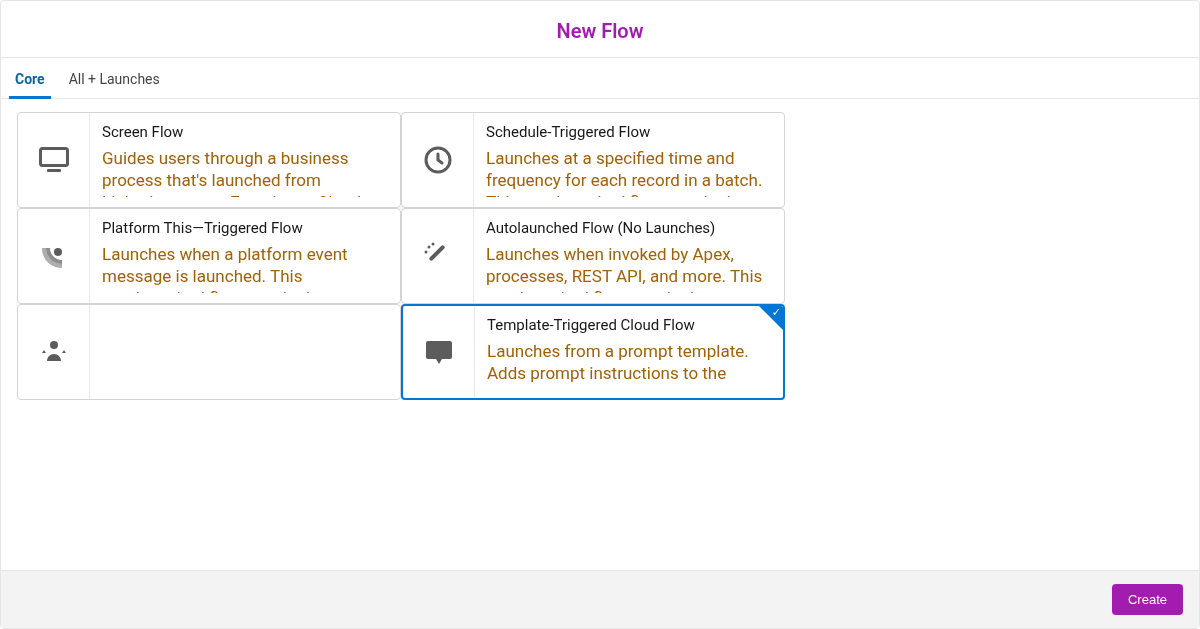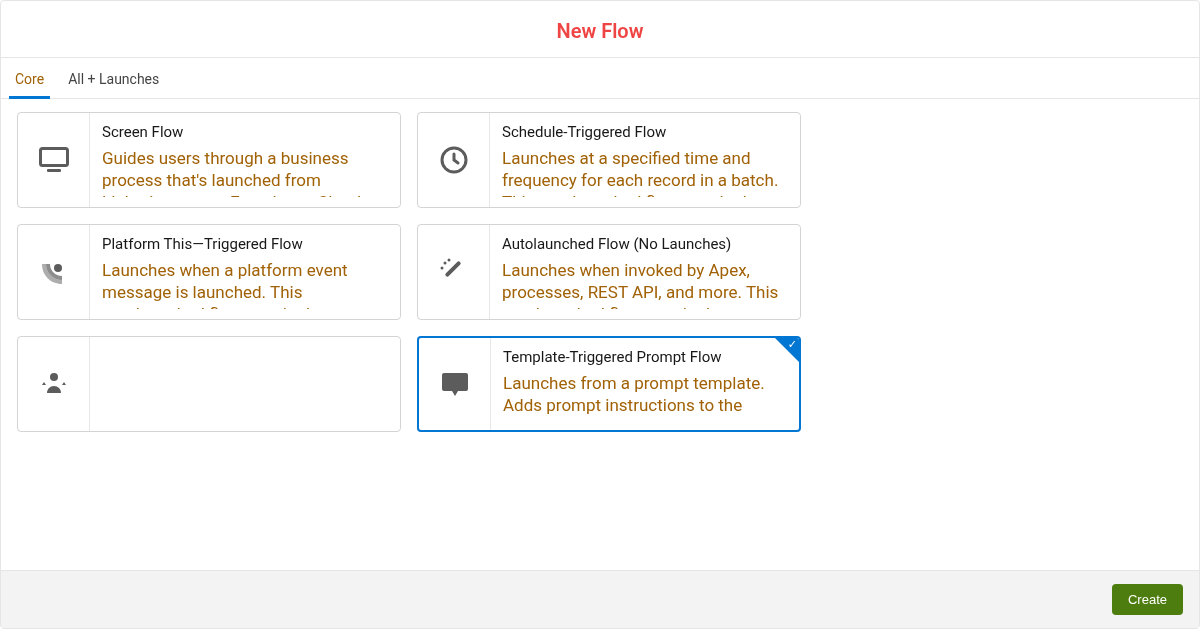--- a/index.html
+++ b/index.html
@@ -29,7 +29,7 @@
   .modal-title {
     font-size: 20px;
     font-weight: 600;
-    color: #ef4444;
+    color: #a21caf;
   }
   .tabs {
     display: flex;

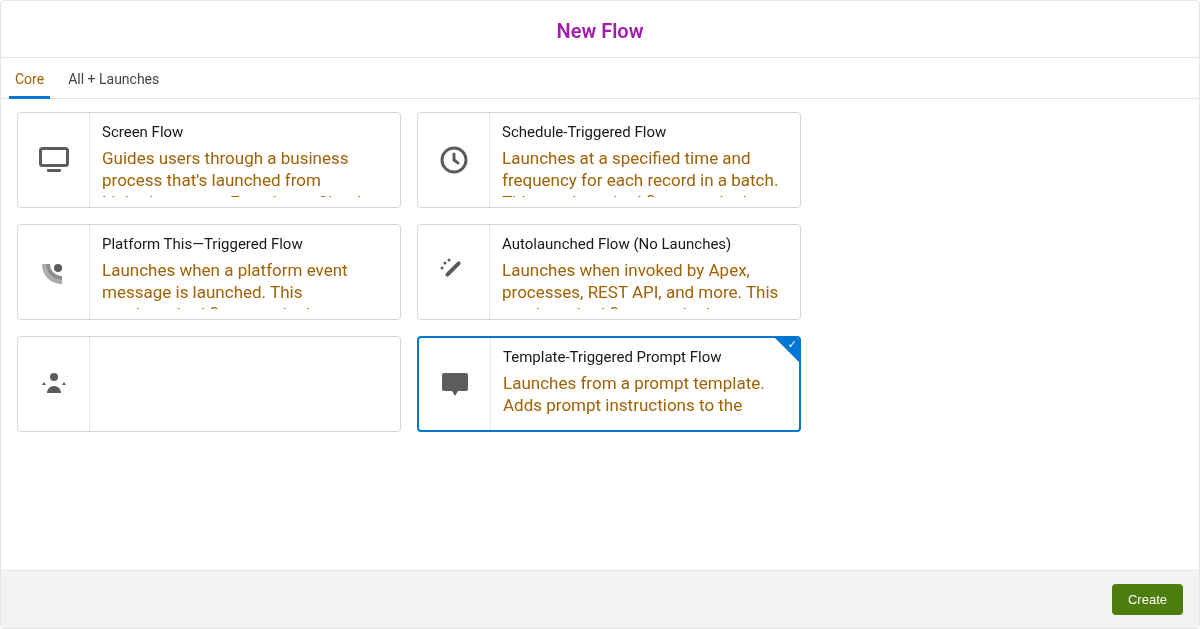--- a/index.html
+++ b/index.html
@@ -45,8 +45,8 @@
     position: relative;
   }
   .tab.active {
-    font-weight: 400;
-    color: #a16207;
+    font-weight: 700;
+    color: #0369a1;
   }
   .tab.active::after {
     content: "";

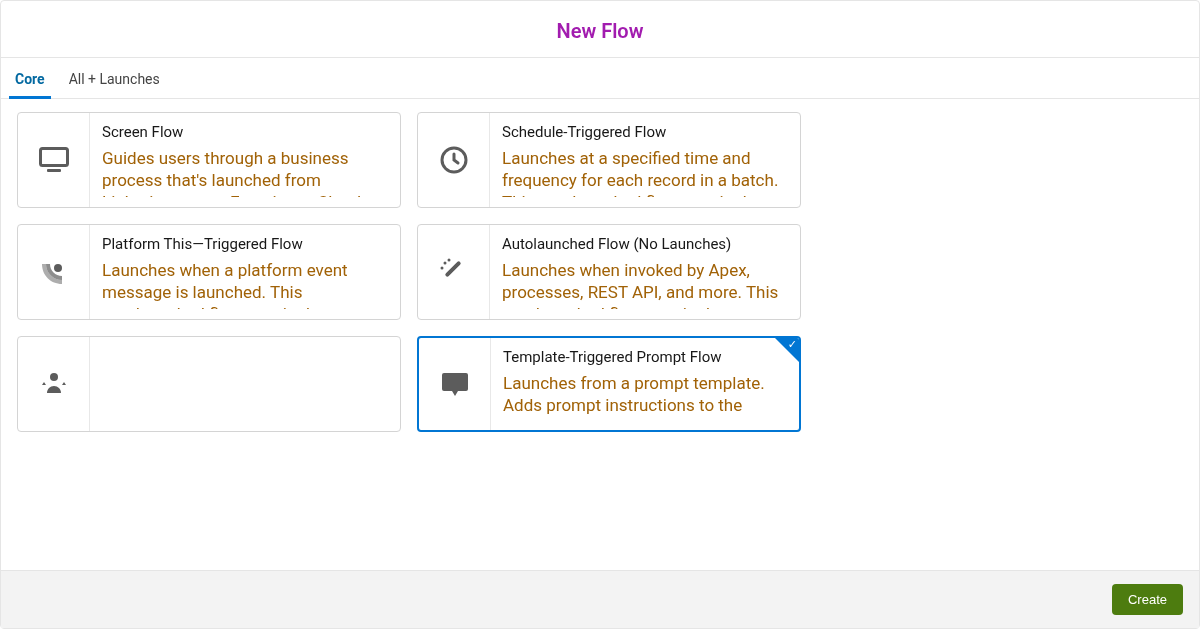--- a/index.html
+++ b/index.html
@@ -66,7 +66,7 @@
     display: grid;
     grid-template-columns: repeat(2, 384px);
     grid-auto-rows: 96px;
-    gap: 16px;
+    gap: 0;
     align-content: start;
   }
   .card {

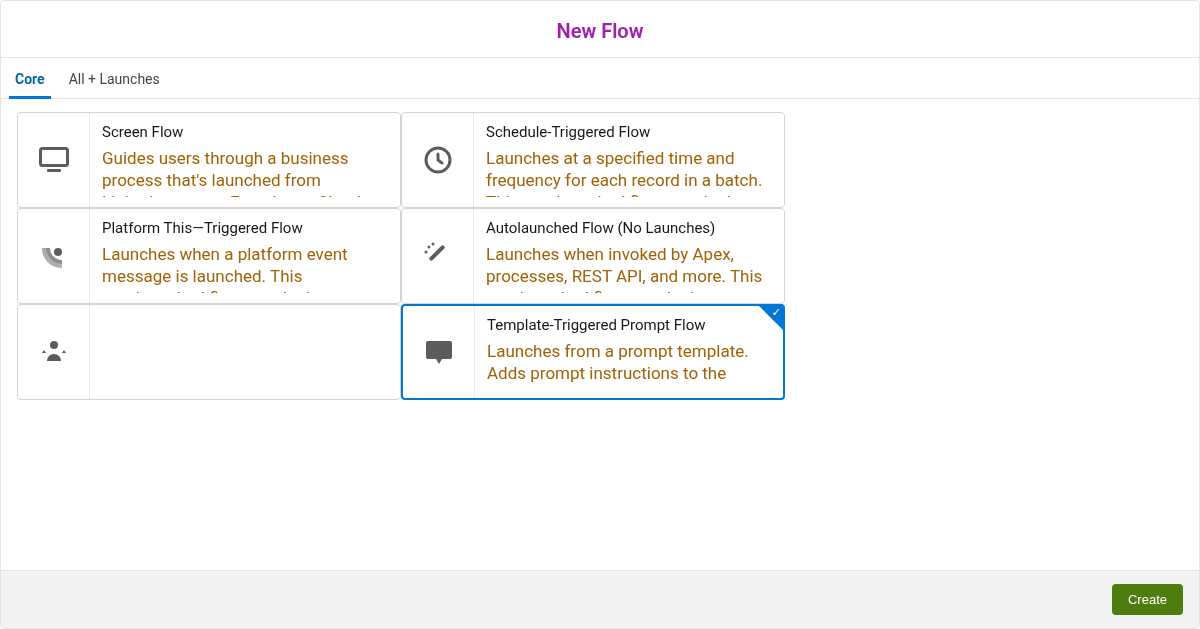--- a/index.html
+++ b/index.html
@@ -241,7 +241,7 @@
           </svg>
         </div>
         <div class="card-body">
-          <div class="card-title">Template-Triggered Prompt Flow</div>
+          <div class="card-title">Template-Triggered Cloud Flow</div>
           <div class="card-desc">Launches from a prompt template. Adds prompt instructions to the associated prompt template.</div>
         </div>
       </div>

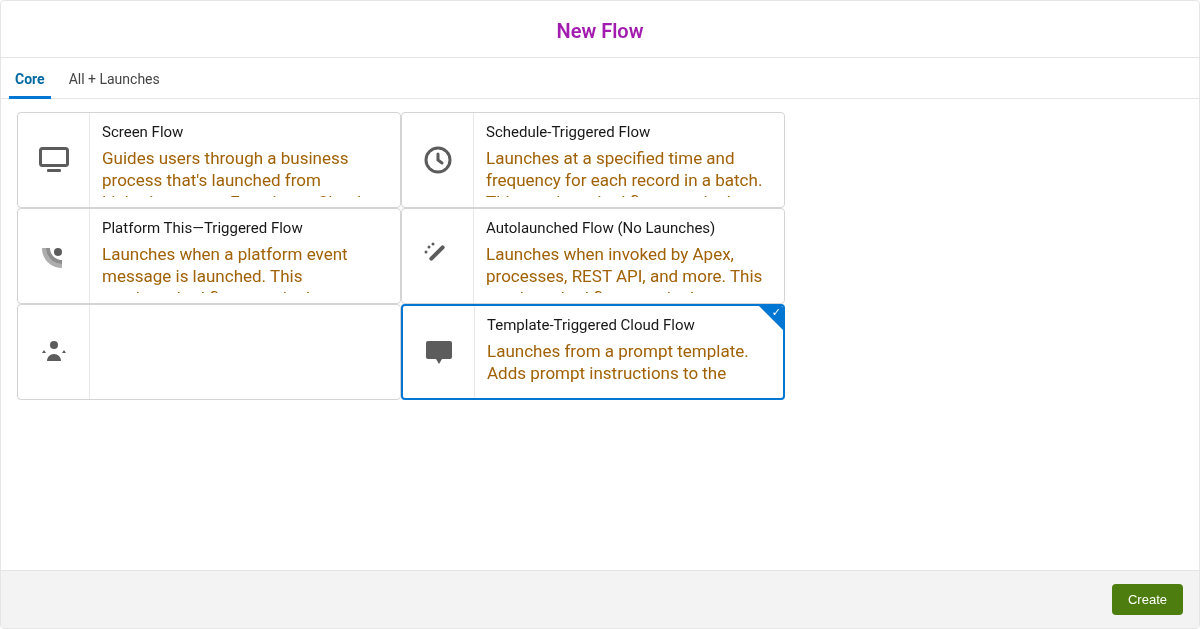--- a/index.html
+++ b/index.html
@@ -138,7 +138,7 @@
     justify-content: flex-end;
   }
   .btn-primary {
-    background: #4d7c0f;
+    background: #a21caf;
     color: #fff;
     border: none;
     border-radius: 4px;

